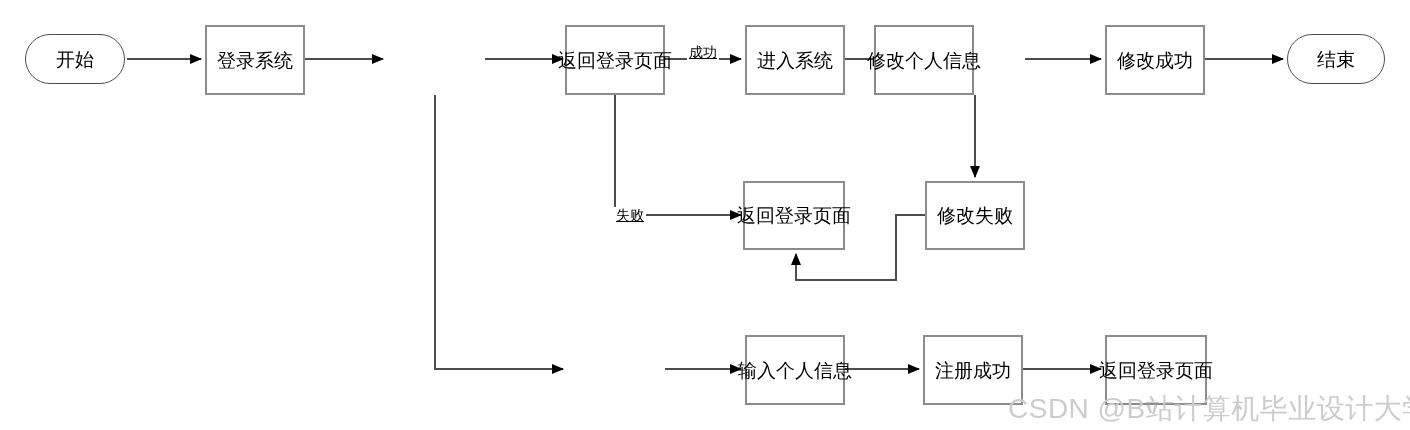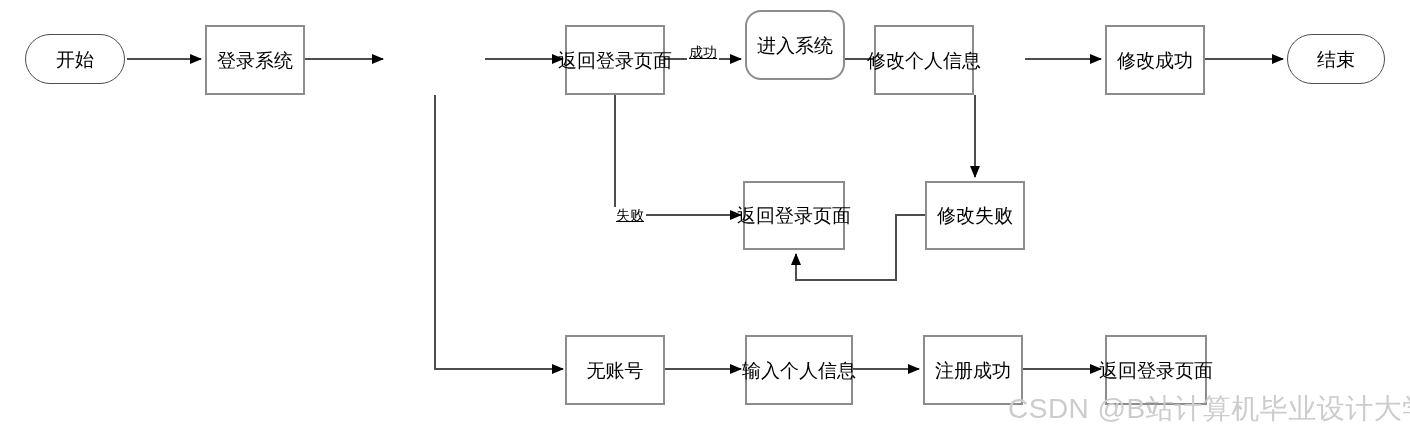--- a/index.html
+++ b/index.html
@@ -101,7 +101,7 @@
   <div class="node terminal" style="left:25px; top:34px; width:100px; height:50px;">开始</div>
   <div class="node process" style="left:205px; top:25px; width:100px; height:70px;">登录系统</div>
   <div class="node process" style="left:565px; top:25px; width:100px; height:70px;">返回登录页面</div>
-  <div class="node process" style="left:745px; top:10px; width:100px; height:70px;border-radius:16px;">进入系统</div>
+  <div class="node process" style="left:745px; top:25px; width:100px; height:70px;">进入系统</div>
   <div class="node process" style="left:874px; top:25px; width:100px; height:70px;">修改个人信息</div>
   <div class="node process" style="left:1105px; top:25px; width:100px; height:70px;">修改成功</div>
   <div class="node terminal" style="left:1287px; top:34px; width:98px; height:50px;">结束</div>

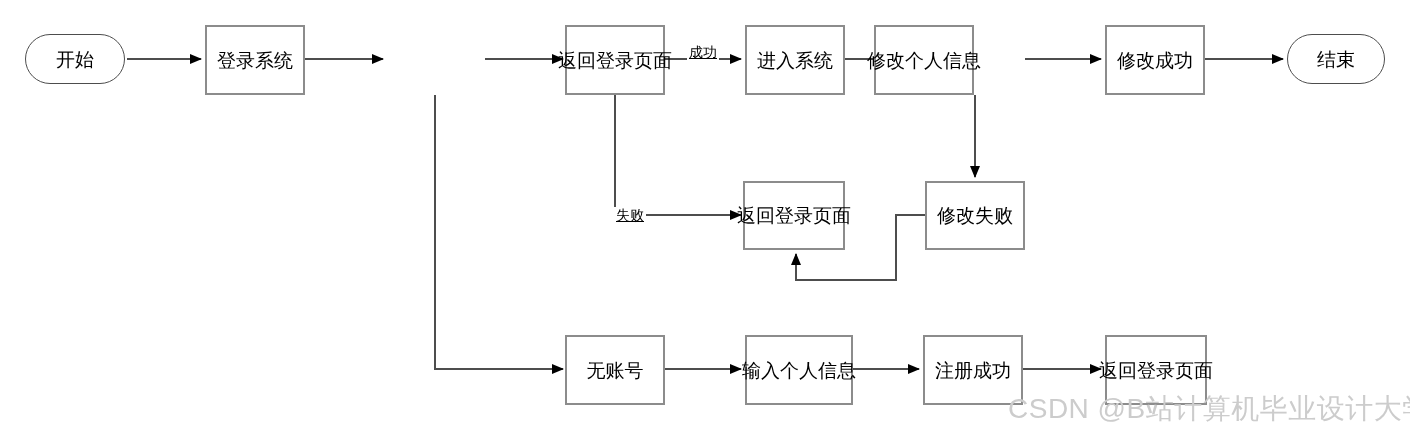--- a/index.html
+++ b/index.html
@@ -109,7 +109,6 @@
   <div class="node process" style="left:743px; top:181px; width:102px; height:69px;">返回登录页面</div>
   <div class="node process" style="left:925px; top:181px; width:100px; height:69px;">修改失败</div>
 
-  <div class="node process" style="left:565px; top:335px; width:100px; height:70px;">无账号</div>
   <div class="node process" style="left:745px; top:335px; width:108px; height:70px;">输入个人信息</div>
   <div class="node process" style="left:923px; top:335px; width:100px; height:70px;">注册成功</div>
   <div class="node process" style="left:1105px; top:335px; width:102px; height:70px;">返回登录页面</div>

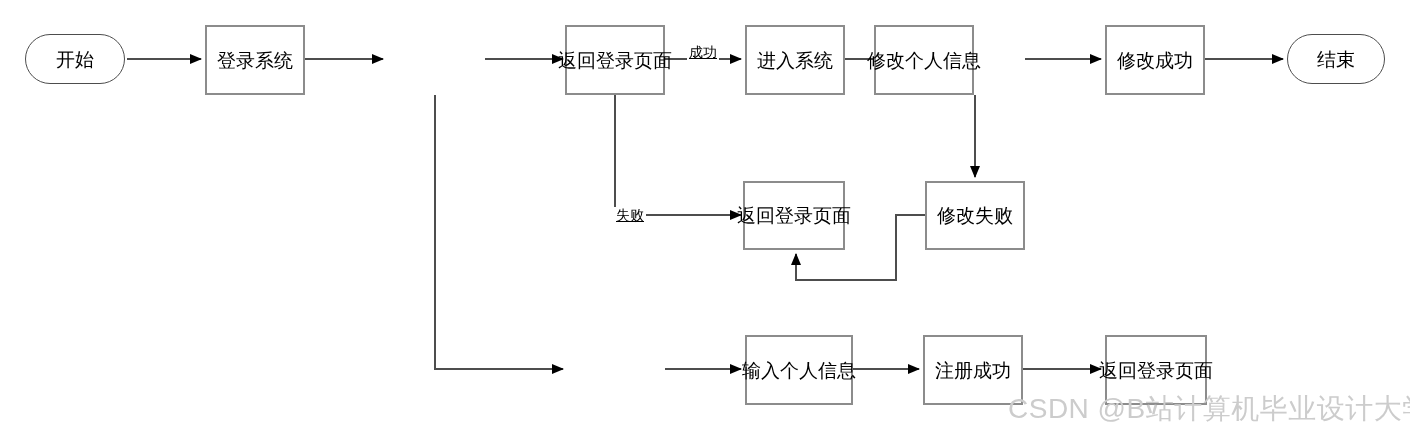--- a/index.html
+++ b/index.html
@@ -109,7 +109,7 @@
   <div class="node process" style="left:743px; top:181px; width:102px; height:69px;">返回登录页面</div>
   <div class="node process" style="left:925px; top:181px; width:100px; height:69px;">修改失败</div>
 
-  <div class="node process" style="left:745px; top:335px; width:108px; height:70px;">输入个人信息</div>
+  <div class="node process" style="left:745px; top:335px; width:100px; height:70px;">输入个人信息</div>
   <div class="node process" style="left:923px; top:335px; width:100px; height:70px;">注册成功</div>
   <div class="node process" style="left:1105px; top:335px; width:102px; height:70px;">返回登录页面</div>
 

